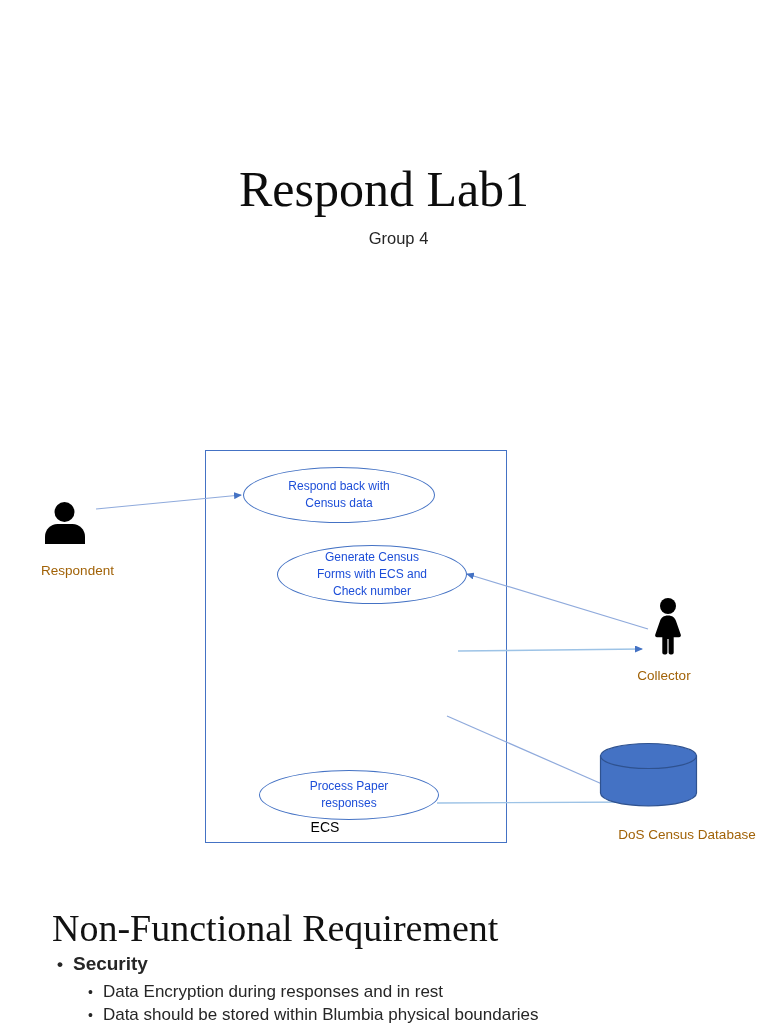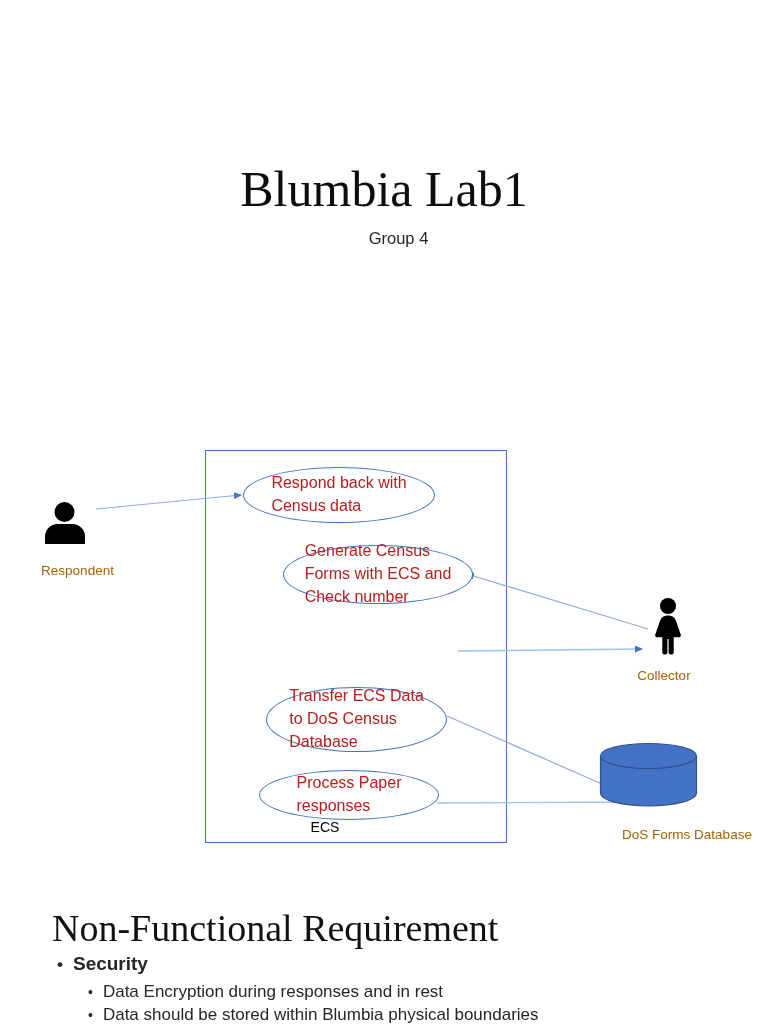--- a/index.html
+++ b/index.html
@@ -54,7 +54,7 @@
 
 <div class="page">
 
-  <div class="slide-title">Blumbia Lab1</div>
+  <div class="slide-title">Respond Lab1</div>
   <div class="slide-subtitle">Group 4</div>
 
   <svg class="connectors" viewBox="0 0 768 1024">

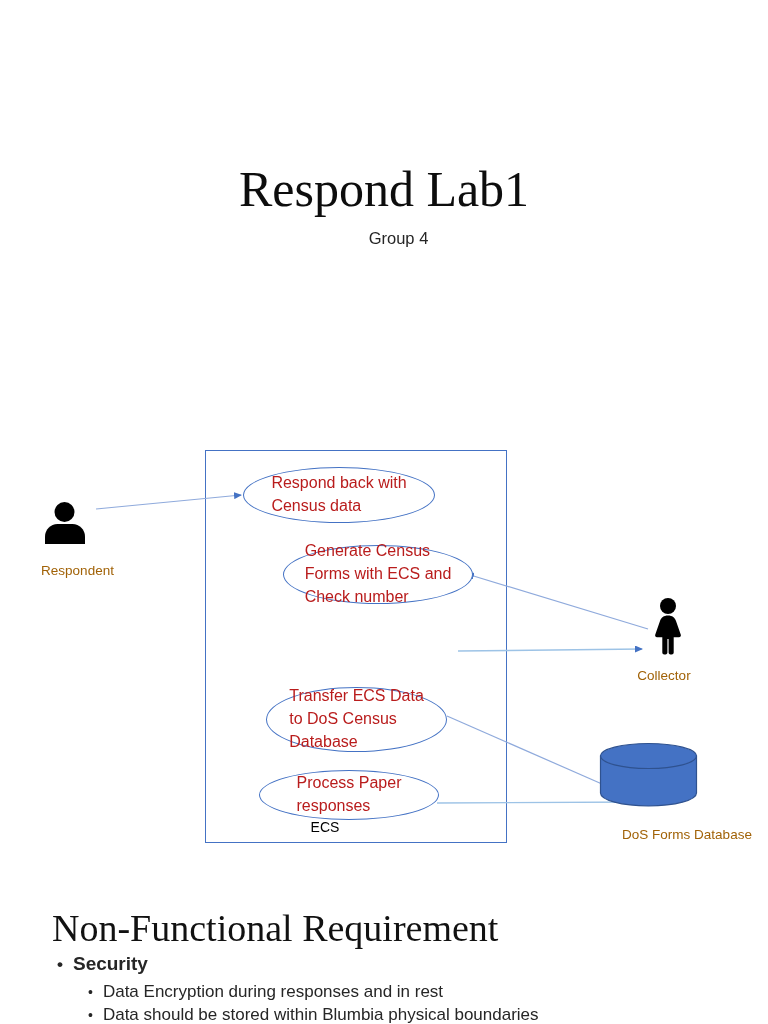--- a/index.html
+++ b/index.html
@@ -20,8 +20,8 @@
   .ecs-label{position:absolute;left:285px;top:819px;width:80px;text-align:center;
              font-size:14px;color:#000000;z-index:2;}
   .usecase{position:absolute;border:1.4px solid #4472C4;border-radius:50%;background:#ffffff;
-           display:flex;align-items:center;justify-content:center;
-           font-size:16px;line-height:1.42;color:#b91c1c;z-index:2;}
+           display:flex;align-items:center;justify-content:center;text-align:center;
+           font-size:12px;line-height:1.42;color:#1d4ed8;z-index:2;}
   .usecase span{white-space:pre-line;}
   .uc1{left:243px;top:467px;width:190px;height:54px;}
   .uc2{left:283px;top:545px;width:188px;height:57px;}

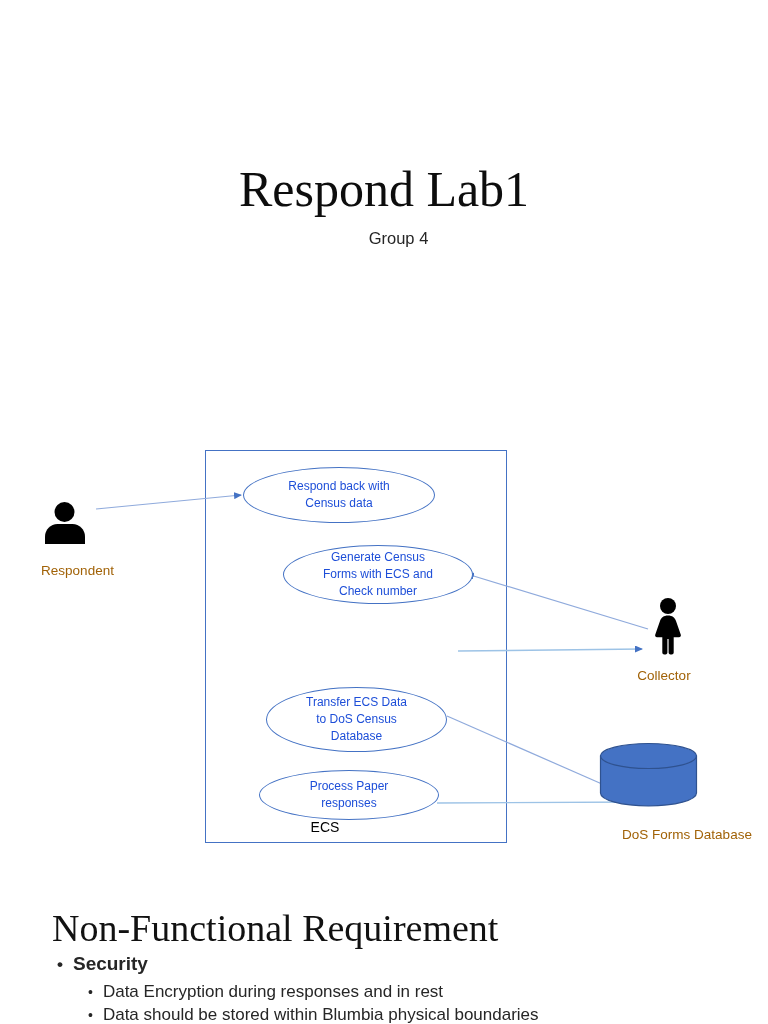--- a/index.html
+++ b/index.html
@@ -24,7 +24,7 @@
            font-size:12px;line-height:1.42;color:#1d4ed8;z-index:2;}
   .usecase span{white-space:pre-line;}
   .uc1{left:243px;top:467px;width:190px;height:54px;}
-  .uc2{left:283px;top:545px;width:188px;height:57px;}
+  .uc2{left:277px;top:545px;width:188px;height:57px;}
   .uc3{left:263px;top:621px;width:194px;height:58px;}
   .uc4{left:266px;top:687px;width:179px;height:63px;}
   .uc5{left:259px;top:770px;width:178px;height:48px;}

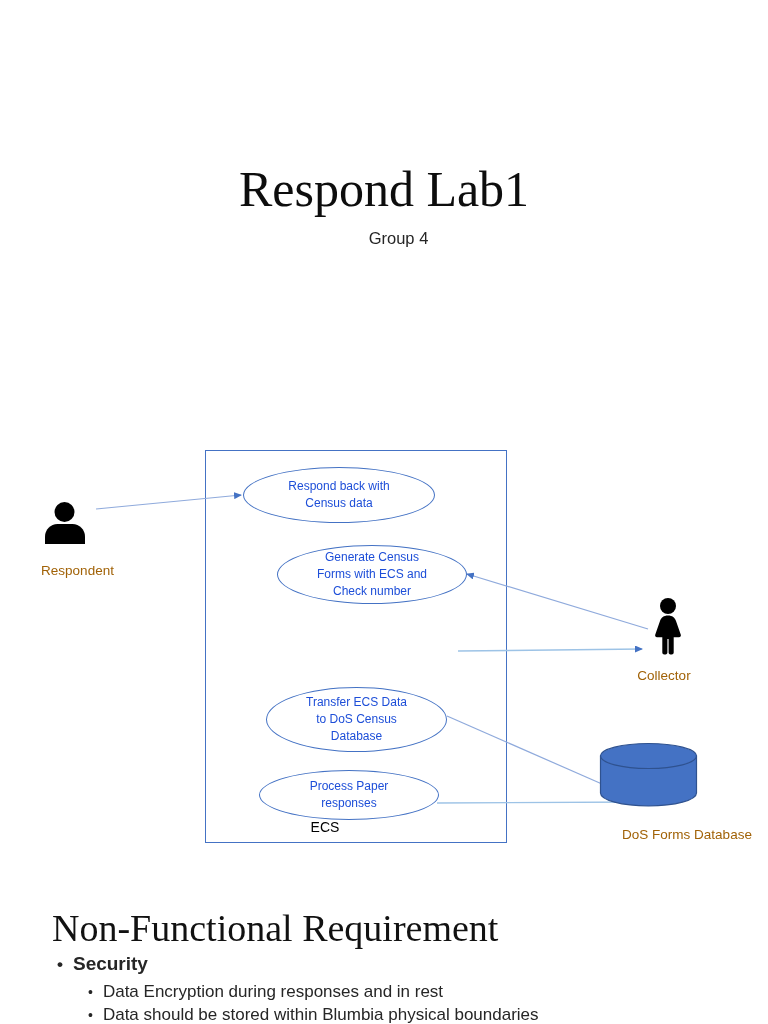--- a/index.html
+++ b/index.html
@@ -82,11 +82,6 @@
 Forms with ECS and
 Check number</span>
   </div>
-  <div class="usecase uc4">
-    <span>Transfer ECS Data
-to DoS Census
-Database</span>
-  </div>
   <div class="usecase uc5">
     <span>Process Paper
 responses</span>

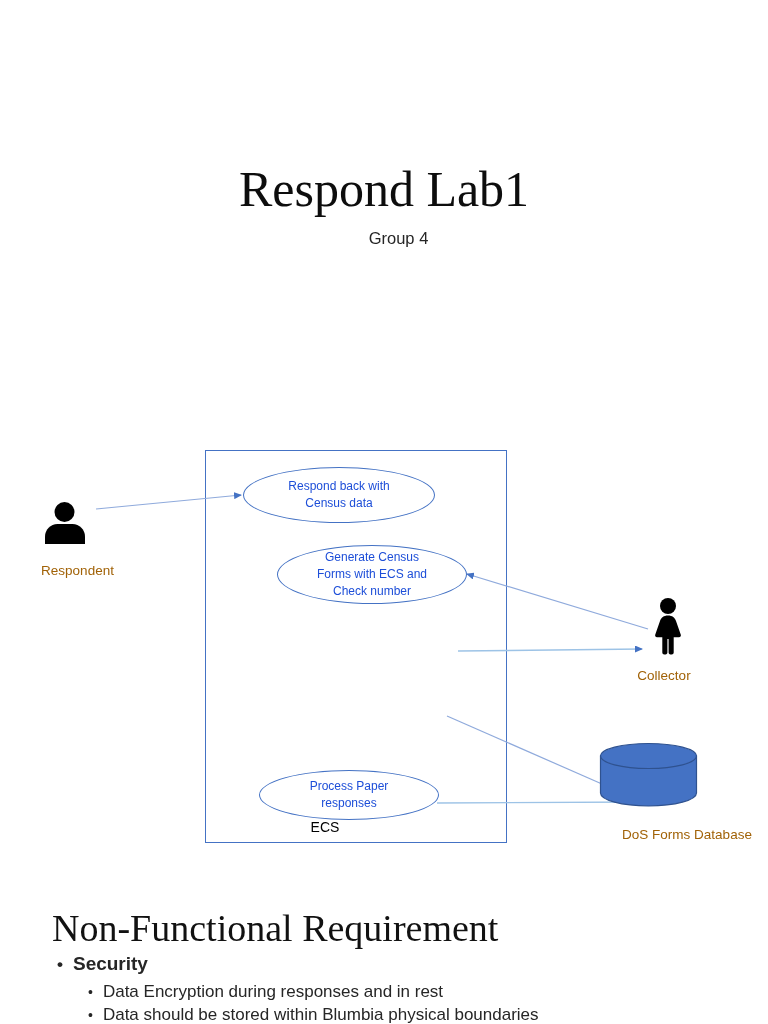--- a/index.html
+++ b/index.html
@@ -103,7 +103,7 @@
     <path d="M1.5 14 L1.5 51 A48 13 0 0 0 97.5 51 L97.5 14 Z" fill="#4472C4" stroke="#2F528F" stroke-width="1.2"></path>
     <ellipse cx="49.5" cy="14" rx="48" ry="12.5" fill="#4472C4" stroke="#2F528F" stroke-width="1.2"></ellipse>
   </svg>
-  <div class="diagram-label db-label">DoS Forms Database</div>
+  <div class="diagram-label db-label">DoS Census Database</div>
 
   <div class="nfr-heading">Non-Functional Requirement</div>
 

